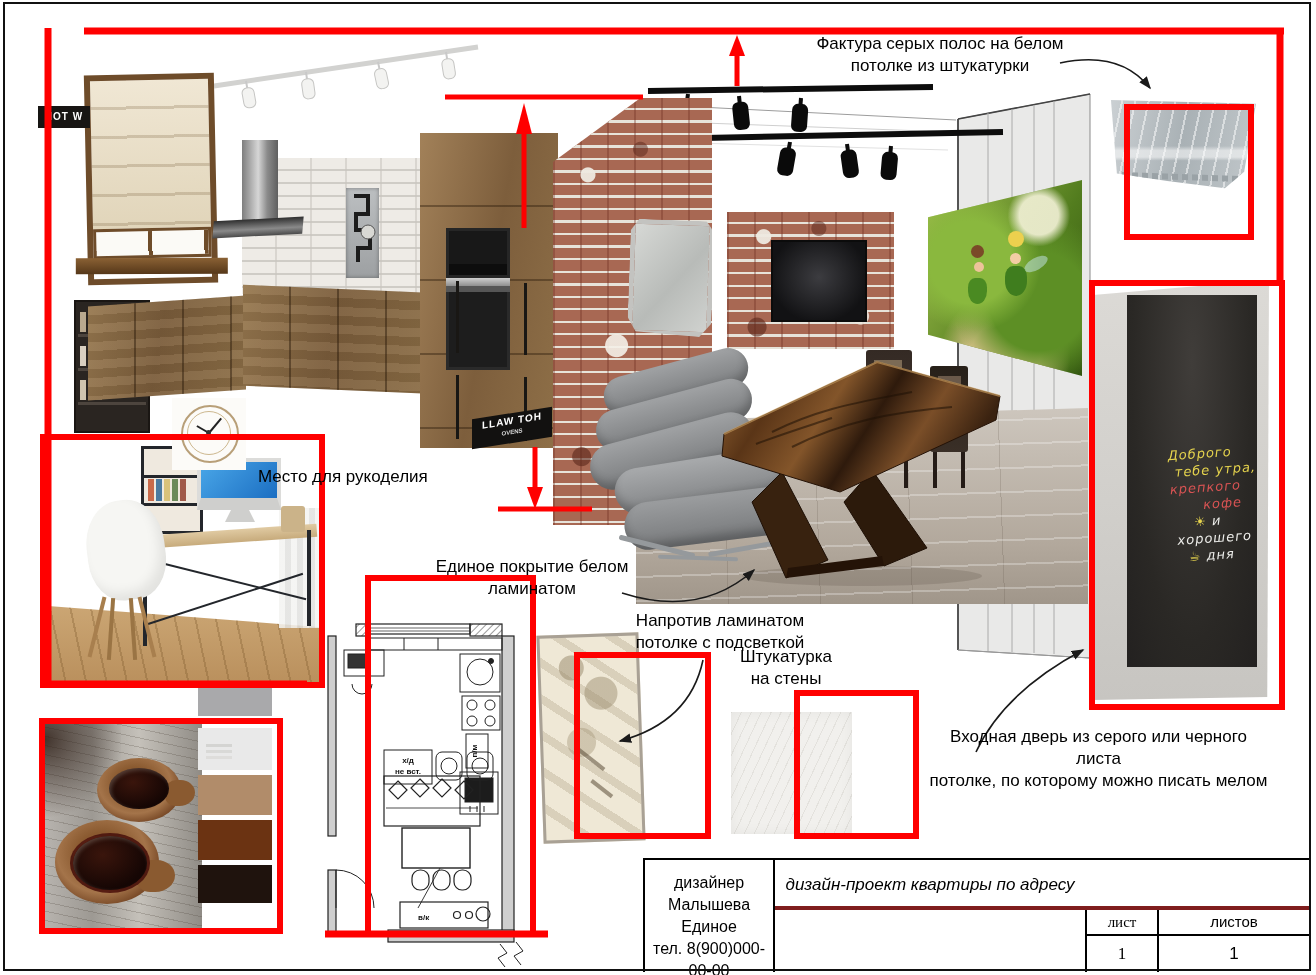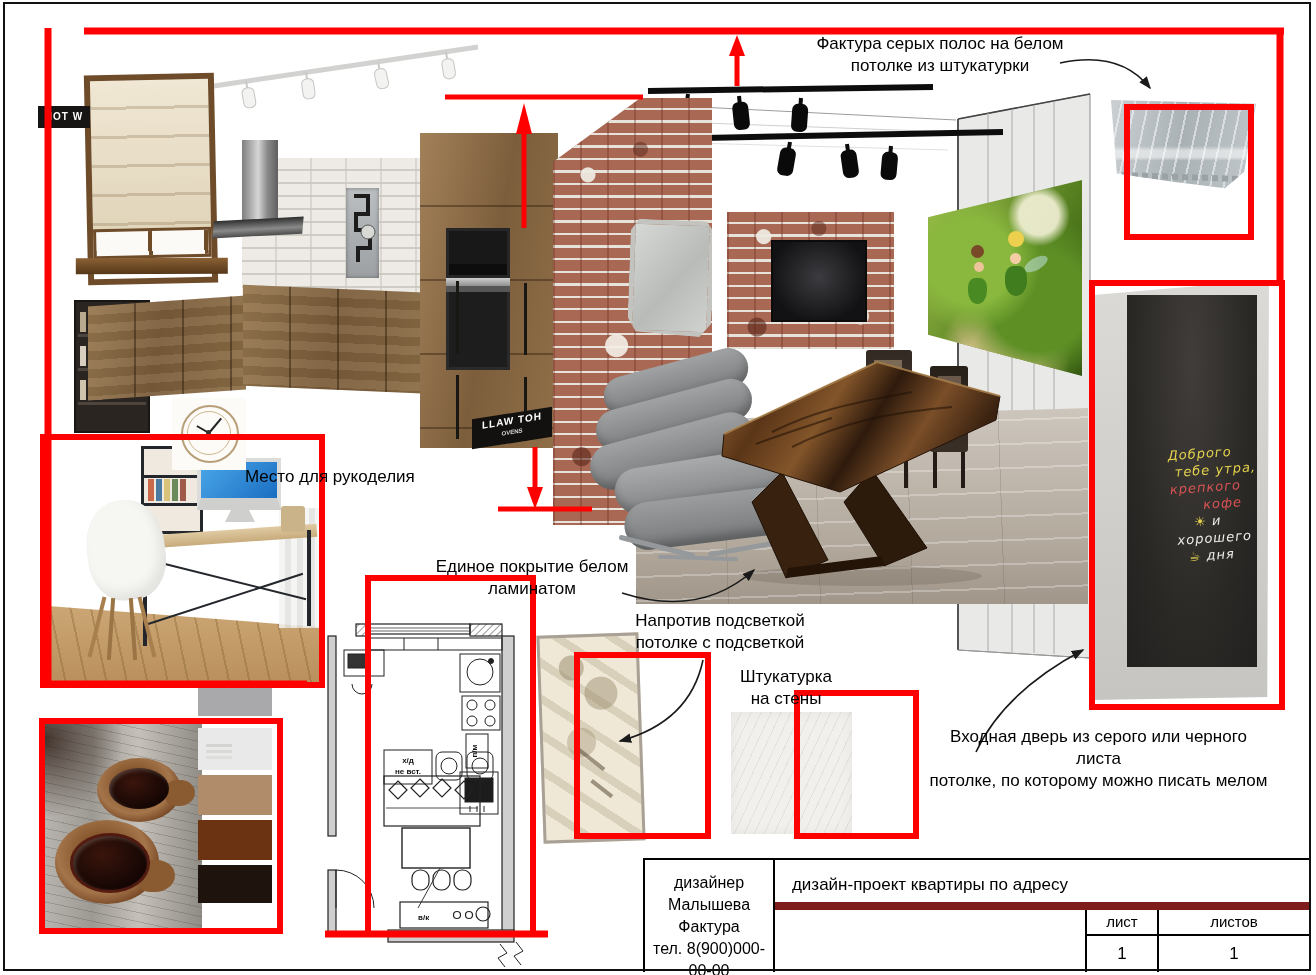--- a/index.html
+++ b/index.html
@@ -14,7 +14,7 @@
 
   
   .ann{position:absolute;z-index:7;font-size:17px;line-height:22px;text-align:center;color:#000;}
-  .ann.left{text-align:left;}
+  .ann.left{text-align:left;margin-left:13px;}
 
   
   .tblock{position:absolute;left:643px;top:858px;width:666px;height:114px;z-index:9;

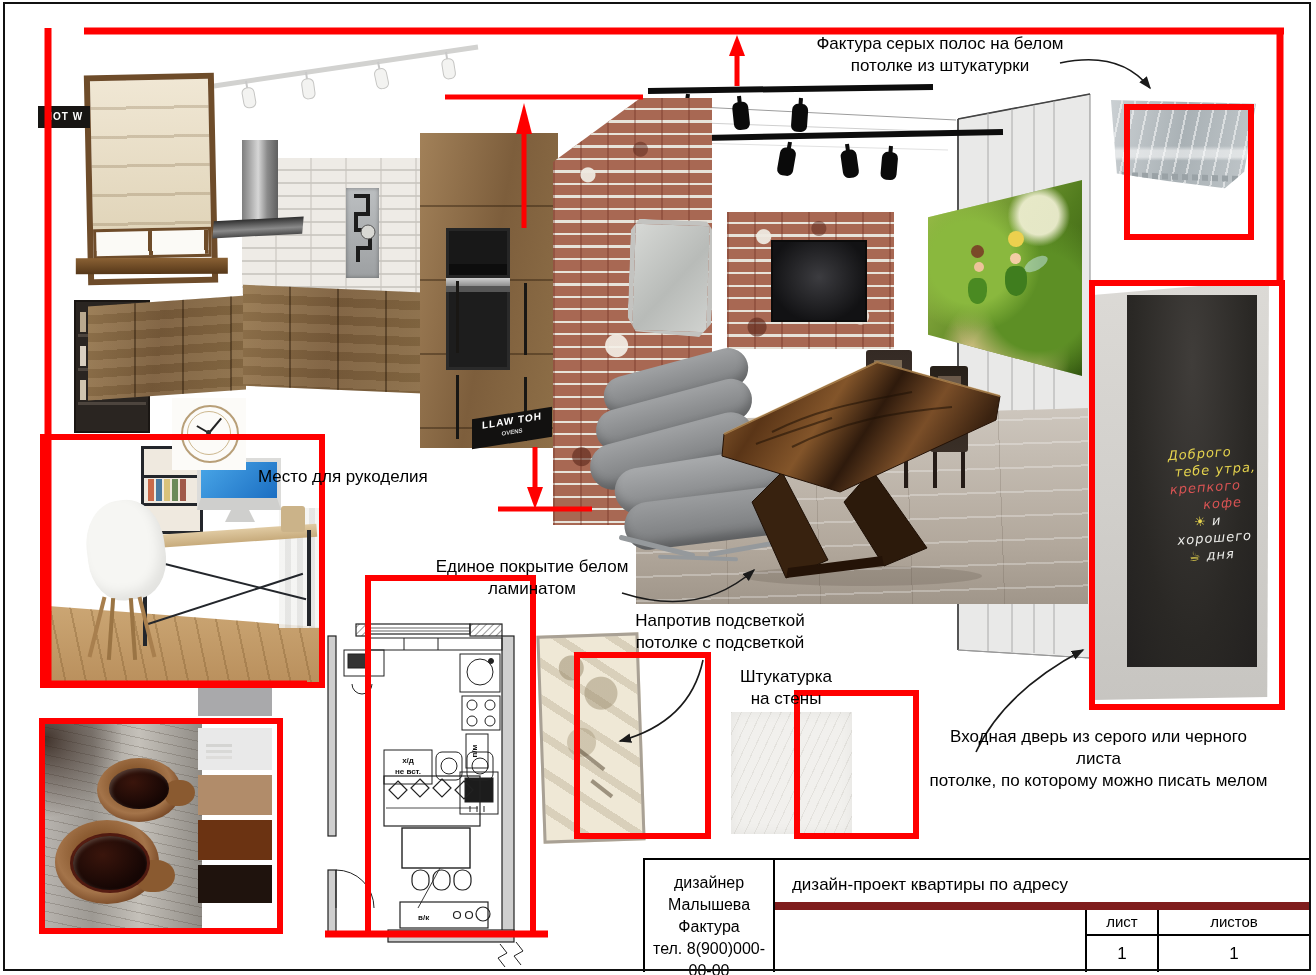--- a/index.html
+++ b/index.html
@@ -653,7 +653,7 @@
     <div>Единое покрытие белом ламинатом</div>
   </div>
   <div class="ann" style="left:628px;top:610px;width:184px">
-    <div>Напротив подсветкой</div>
+    <div>Напротив ламинатом</div>
     <div>потолке с подсветкой</div>
   </div>
   <div class="ann" style="left:728px;top:666px;width:116px">

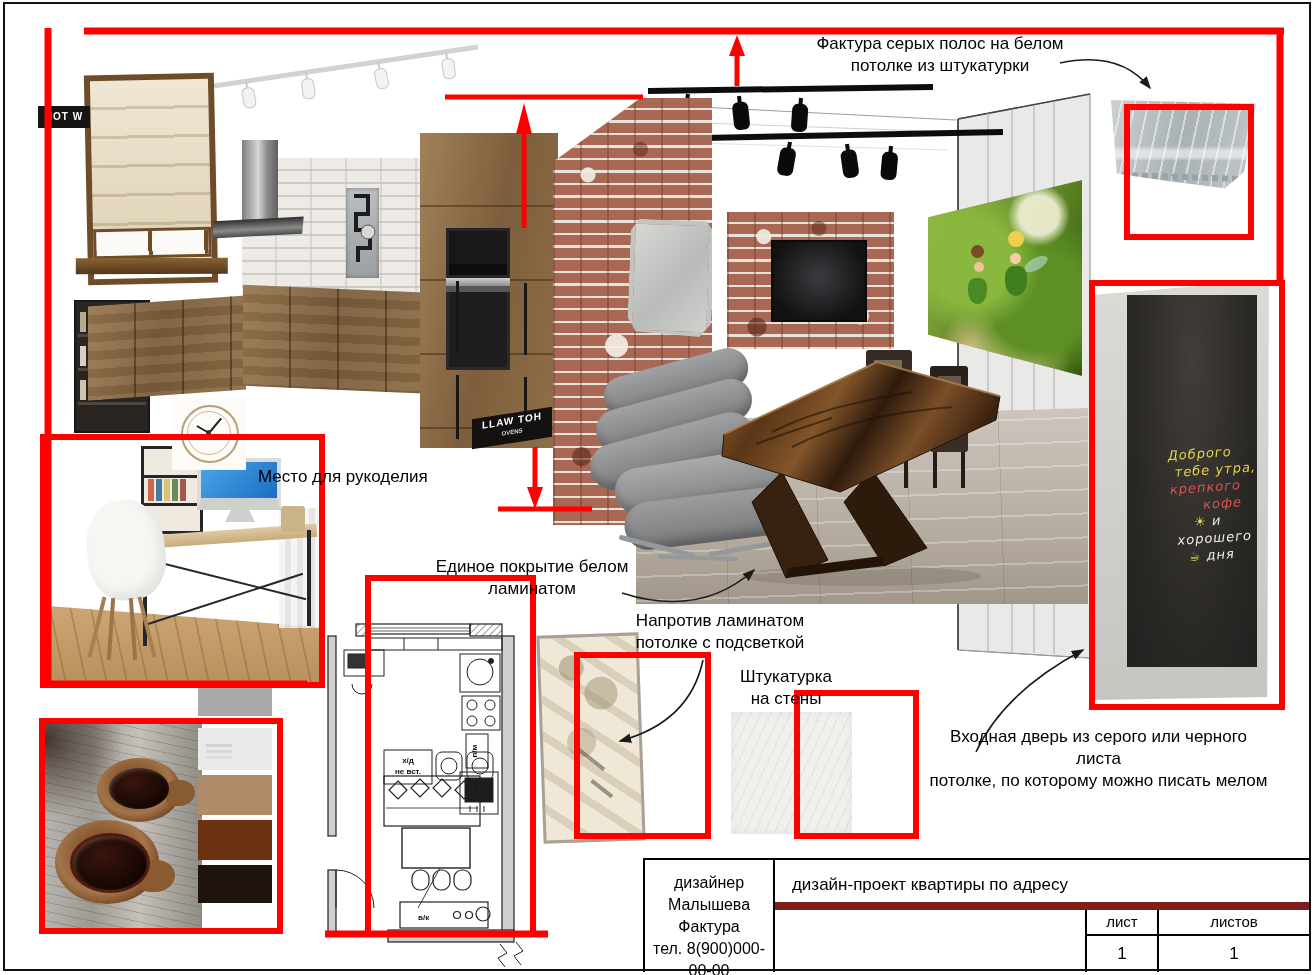--- a/index.html
+++ b/index.html
@@ -656,7 +656,7 @@
     <div>Напротив ламинатом</div>
     <div>потолке с подсветкой</div>
   </div>
-  <div class="ann" style="left:728px;top:666px;width:116px">
+  <div class="ann" style="left:728px;top:646px;width:116px">
     <div>Штукатурка</div>
     <div>на стены</div>
   </div>

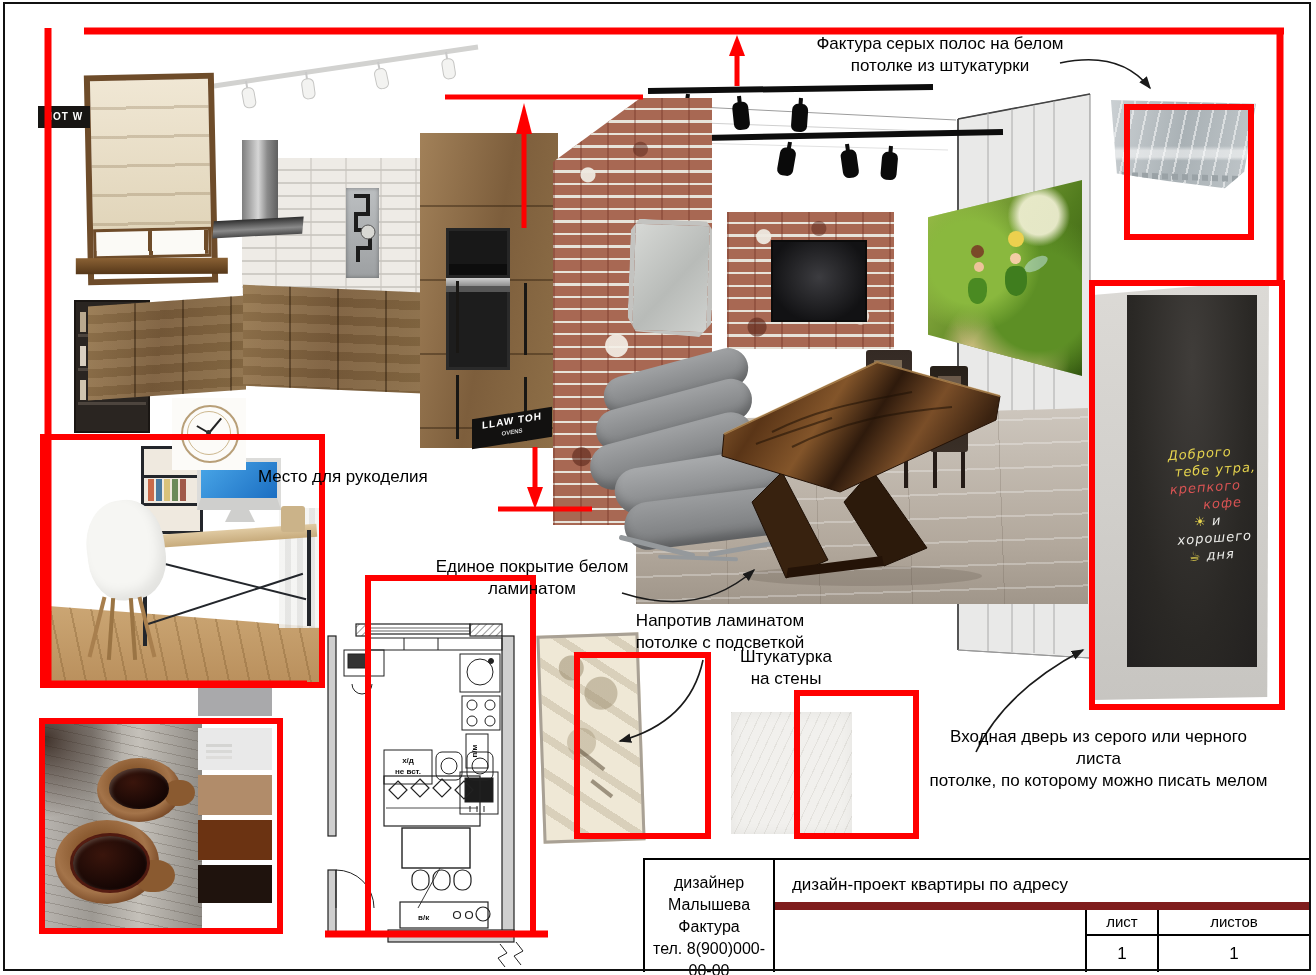--- a/index.html
+++ b/index.html
@@ -22,7 +22,7 @@
   .tb-cell{position:absolute;box-sizing:border-box;text-align:center;}
   .tb-designer{left:0;top:0;width:130px;height:112px;border-right:2px solid #000;
       font-size:16px;line-height:22px;padding-top:12px;}
-  .tb-project{left:130px;top:0;width:534px;height:50px;border-bottom:8px solid #7f1d1d;}
+  .tb-project{left:130px;top:0;width:534px;height:50px;border-bottom:4px solid #7f1d1d;font-style:italic;}
   .tb-project .inner{position:absolute;left:0;top:0;width:310px;height:50px;line-height:50px;font-size:17px;}
   .tb-sheetname{left:130px;top:50px;width:310px;height:62px;font-size:17px;line-height:24px;padding-top:8px;}
   .tb-col{top:50px;height:62px;border-left:2px solid #000;font-size:15px;}

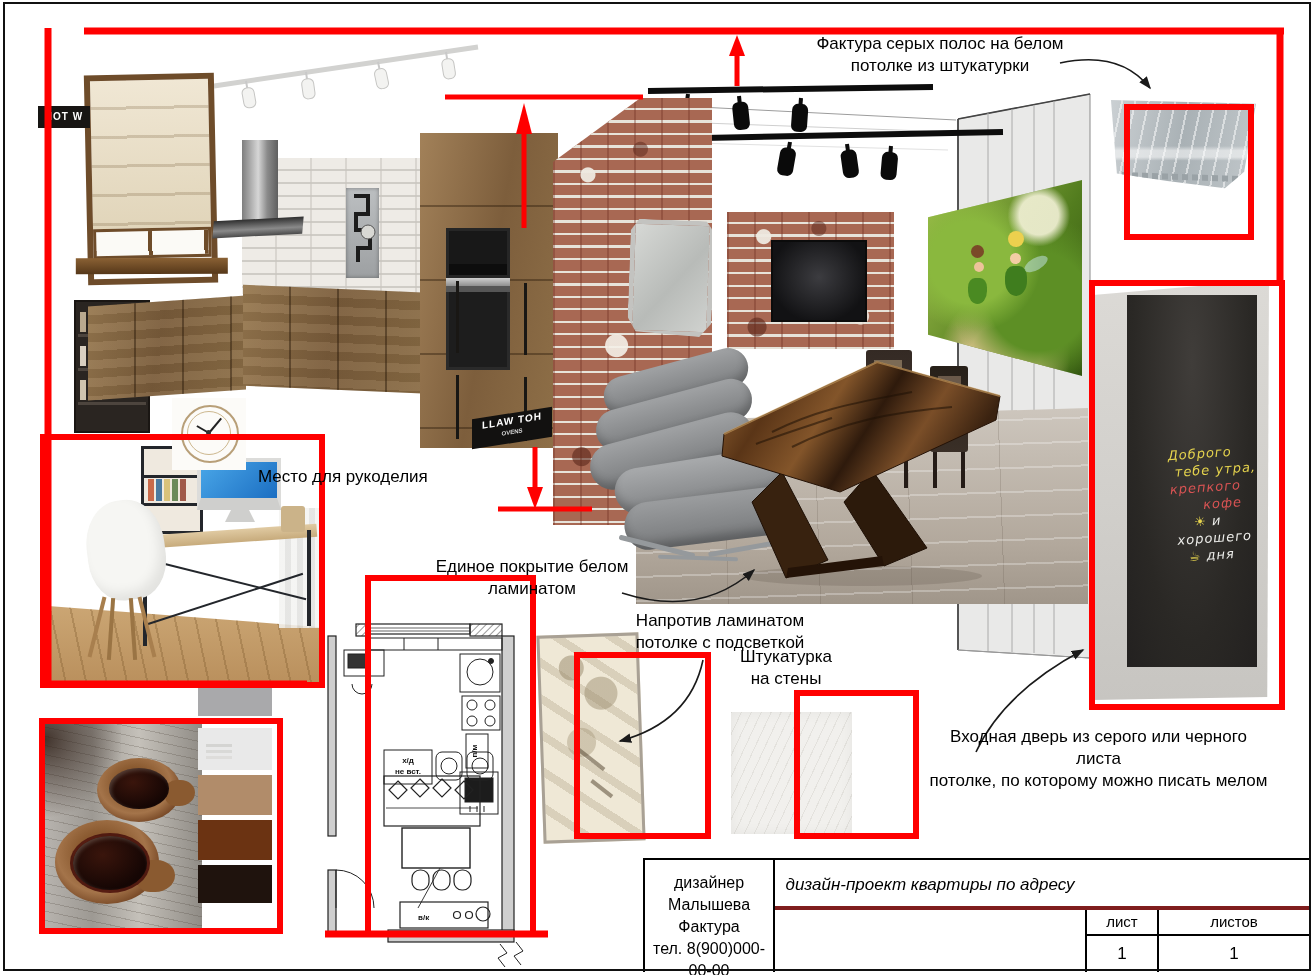--- a/index.html
+++ b/index.html
@@ -668,7 +668,7 @@
   <div class="tblock">
     <div class="tb-cell tb-designer">
       <div>дизайнер</div>
-      <div>Малышева Фактура</div>
+      <div>Малышева Единое</div>
       <div>тел. 8(900)000-00-00</div>
     </div>
     <div class="tb-cell tb-project">

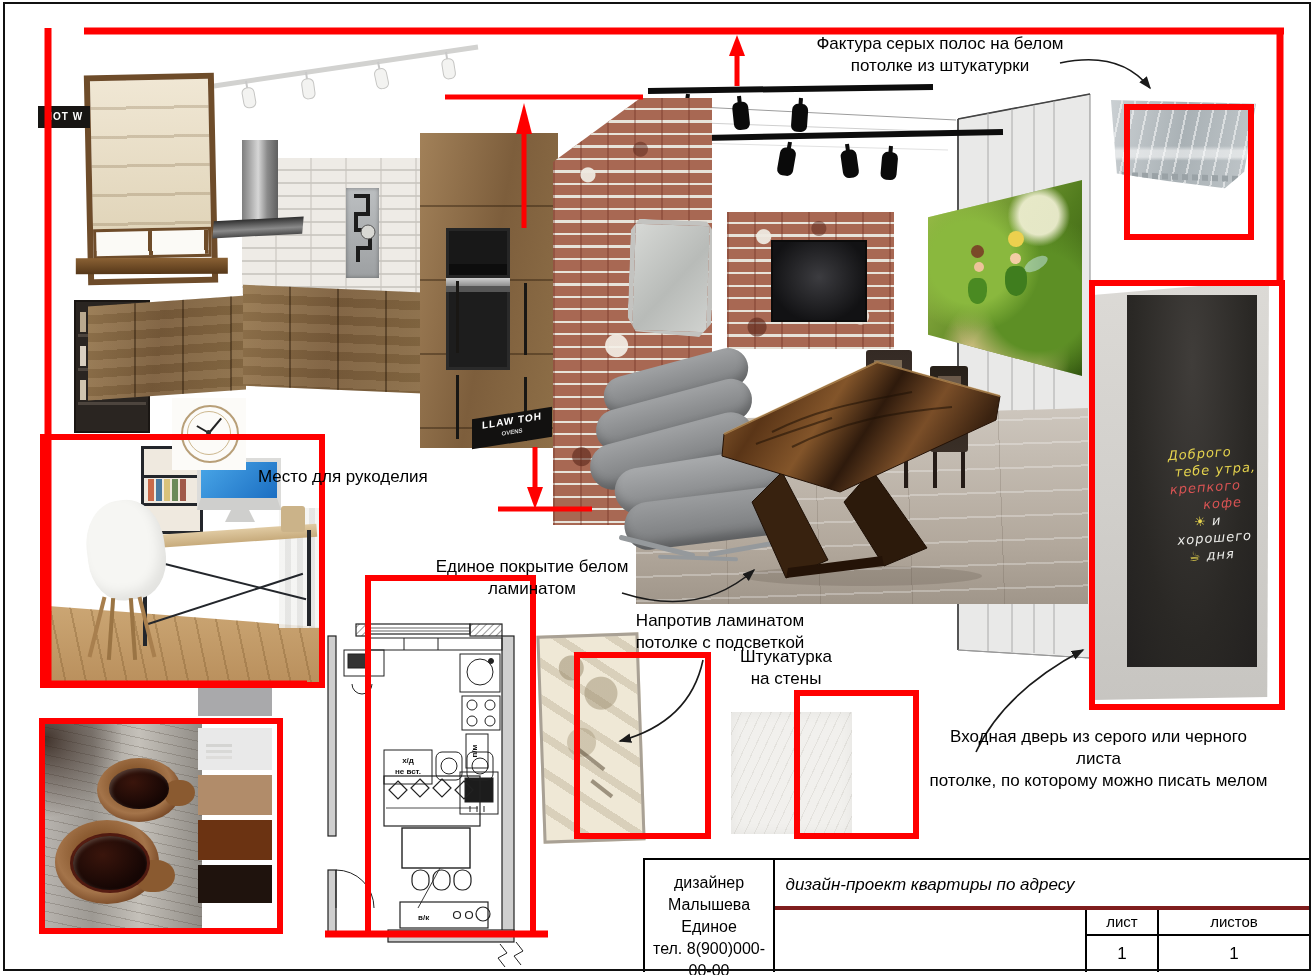--- a/index.html
+++ b/index.html
@@ -28,7 +28,7 @@
   .tb-col{top:50px;height:62px;border-left:2px solid #000;font-size:15px;}
   .tb-col .hd{height:24px;line-height:24px;border-bottom:2px solid #000;}
   .tb-col .val{height:36px;line-height:36px;font-size:17px;}
-  .tb-list{left:440px;width:72px;}
+  .tb-list{left:440px;width:72px;font-family:Liberation Serif, serif;}
   .tb-listov{left:512px;width:152px;}
 
   

